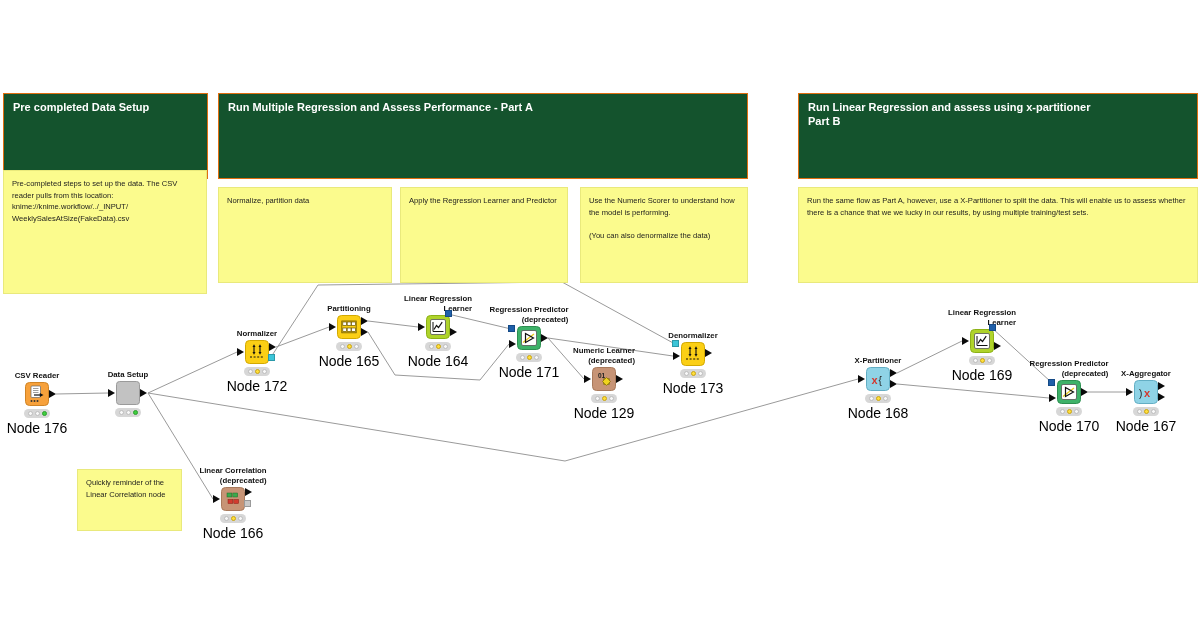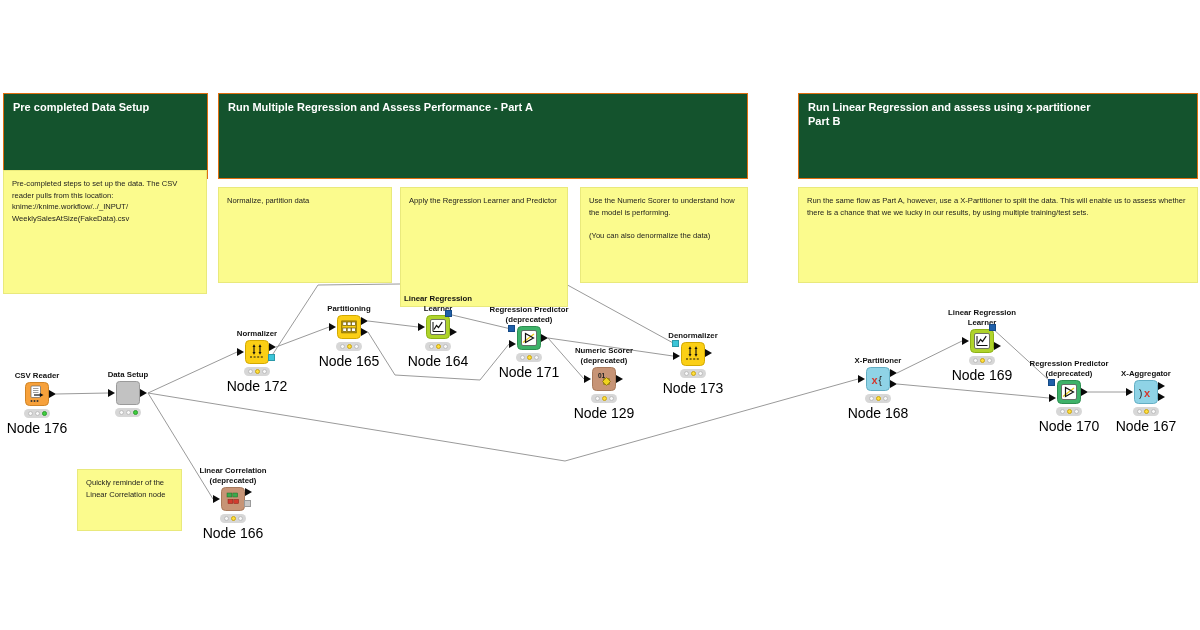--- a/index.html
+++ b/index.html
@@ -74,7 +74,7 @@
   <div class="note" style="left:218px;top:187px;width:174px;height:96px">
     <div class="ntext">Normalize, partition data</div>
   </div>
-  <div class="note" style="left:400px;top:187px;width:168px;height:120px">
+  <div class="note" style="left:400px;top:187px;width:168px;height:96px">
     <div class="ntext">Apply the Regression Learner and Predictor</div>
   </div>
   <div class="note" style="left:580px;top:187px;width:168px;height:96px">

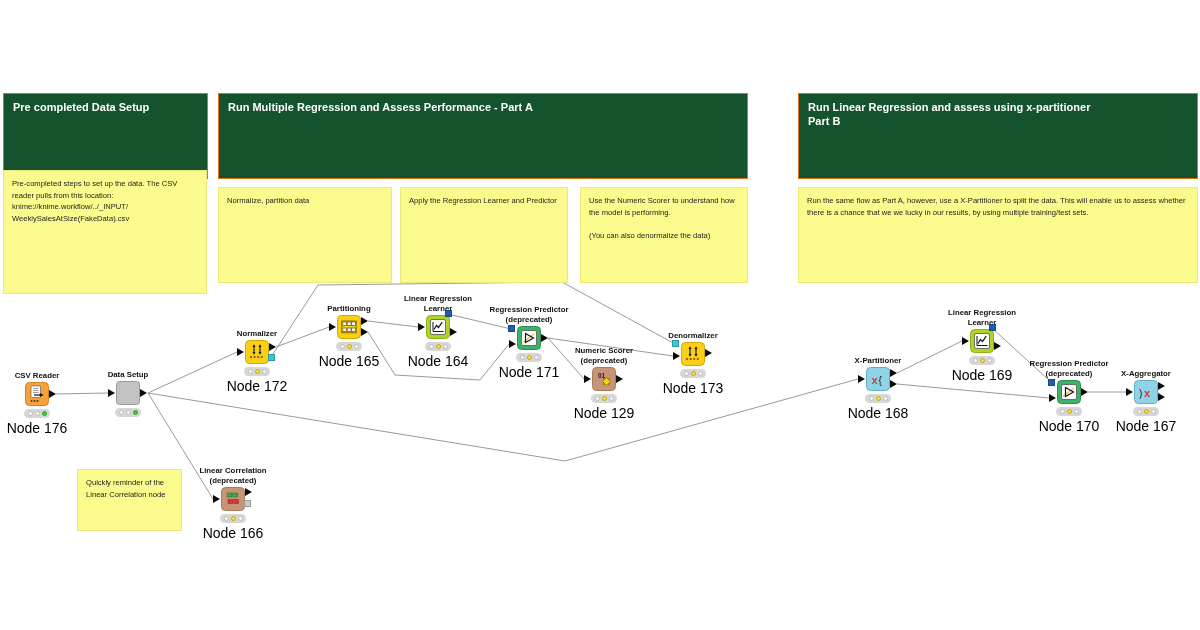--- a/index.html
+++ b/index.html
@@ -14,7 +14,7 @@
   .note .ntext{font-size:7.6px;line-height:11.5px;color:#1c1c1c;white-space:pre-line;}
   .node{position:absolute;width:100px;display:flex;flex-direction:column;align-items:center;z-index:2;}
   .ntitle{height:24px;display:flex;align-items:flex-end;justify-content:center;margin-bottom:2px;
-          font-weight:bold;font-size:7.8px;line-height:9.5px;text-align:center;white-space:pre-line;}
+          font-weight:bold;font-size:7.8px;line-height:9.5px;text-align:right;white-space:pre-line;}
   .icon-wrap{position:relative;width:24px;height:24px;}
   .icon-wrap svg{display:block;}
   .pa{position:absolute;width:0;height:0;border-top:4px solid transparent;

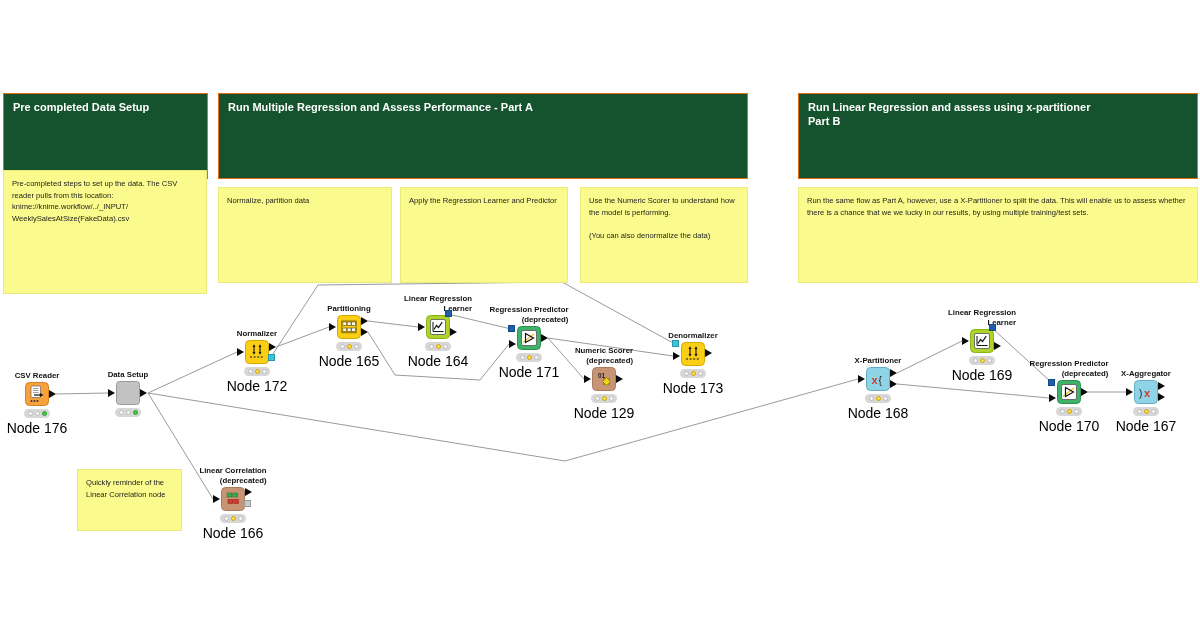--- a/index.html
+++ b/index.html
@@ -229,7 +229,7 @@
   </div>
 
   <div class="node" style="left:554px;top:341px">
-    <div class="ntitle">Numeric Scorer
+    <div class="ntitle">Numeric Learner
 (deprecated)</div>
     <div class="icon-wrap">
       <svg width="24" height="24" viewBox="0 0 24 24">

